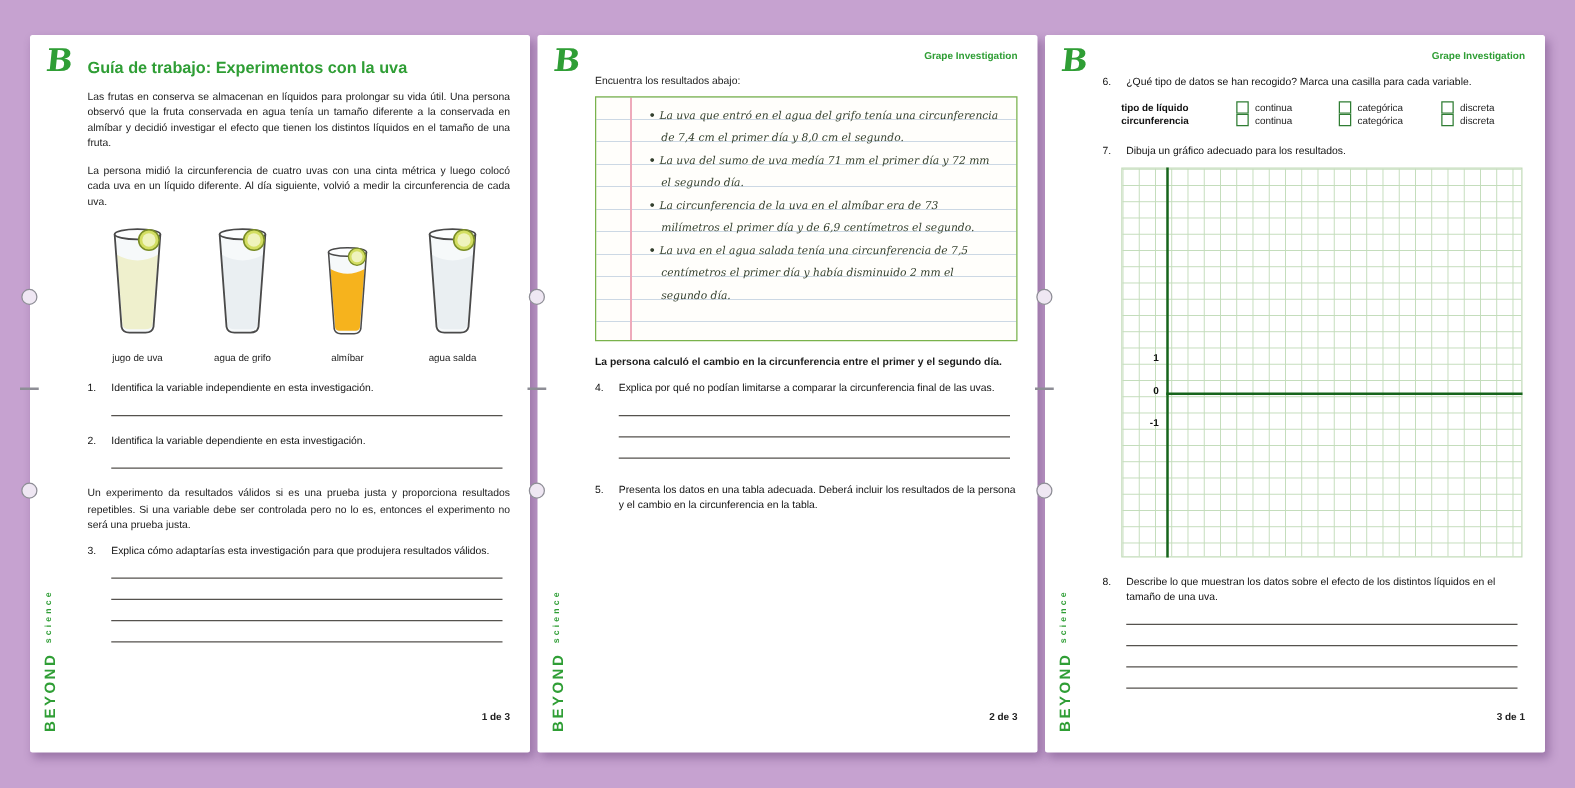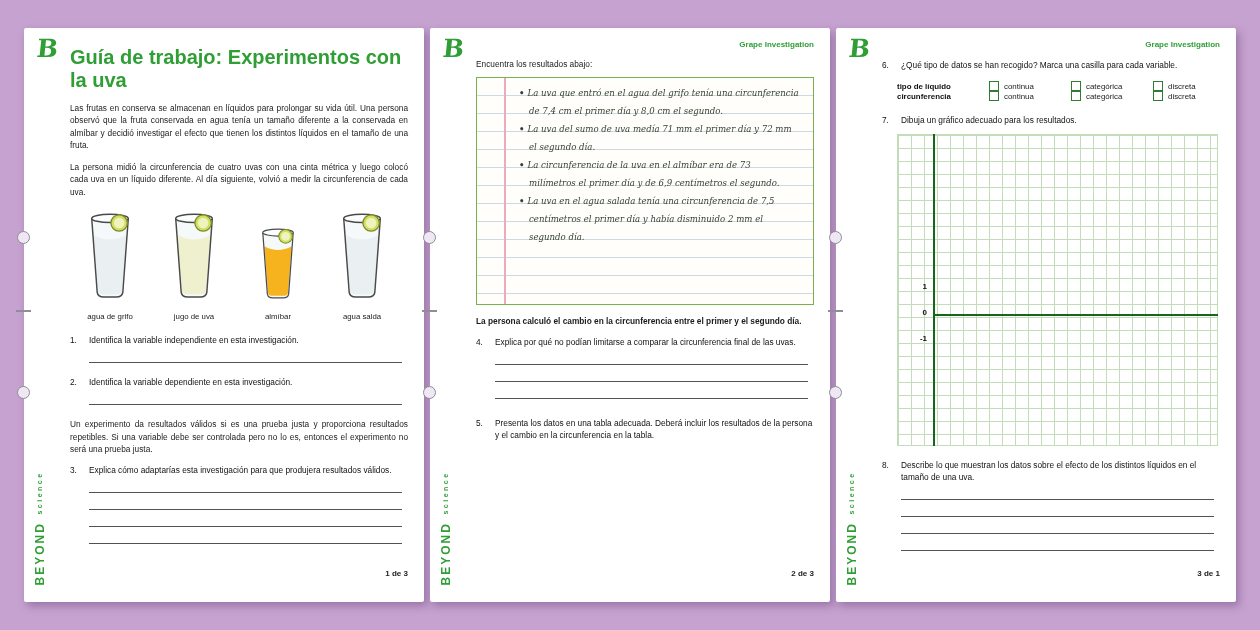--- a/index.html
+++ b/index.html
@@ -24,7 +24,7 @@
 
   .brand-header { text-align:right; color:#2f9e35; font-weight:bold; font-size:8px; margin-bottom:10px; }
 
-  .title { color:#2f9e35; font-size:20px; font-weight:bold; margin:6px 0 10px; }
+  .title { color:#2f9e35; font-size:13px; font-weight:bold; margin:6px 0 10px; }
   .body-text { font-size:8.3px; line-height:1.5; color:#1b1b1b; text-align:justify; margin-bottom:9px; }
 
   .glasses { display:flex; justify-content:space-between; align-items:flex-end; padding:2px 8px 0 2px; margin-bottom:4px; }

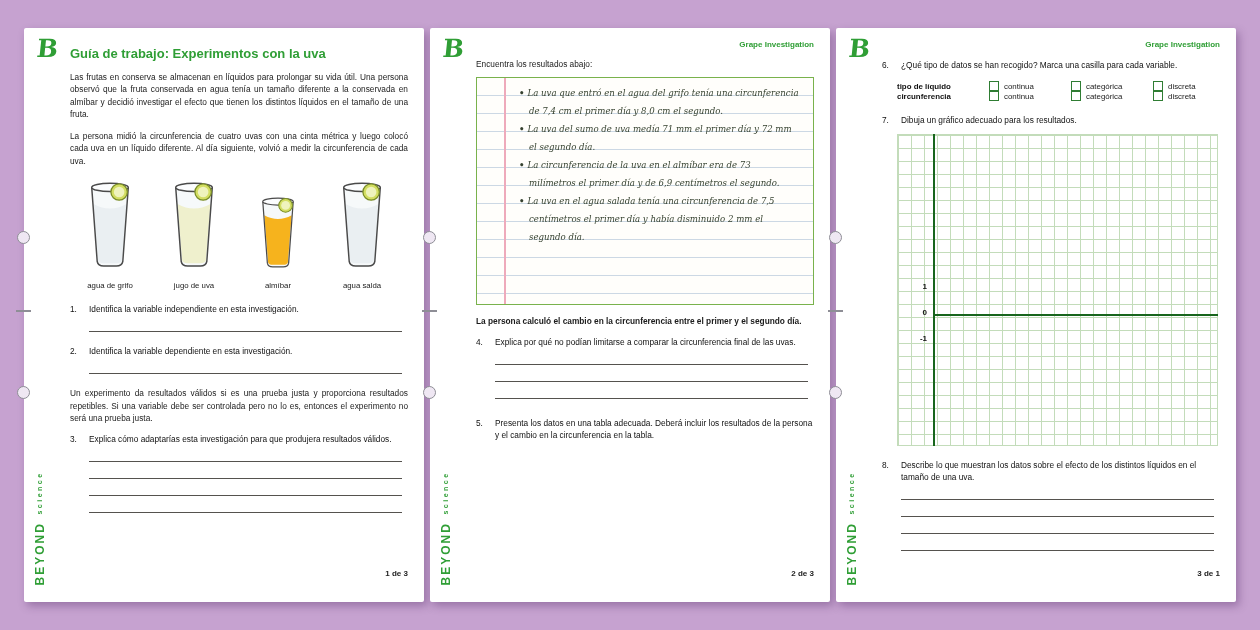--- a/index.html
+++ b/index.html
@@ -39,7 +39,7 @@
   .pagenum { position:absolute; right:16px; bottom:24px; font-size:8px; font-weight:bold; color:#222; }
 
   .prompt { font-size:8.3px; color:#1b1b1b; }
-  .notebook { margin-top:8px; height:228px; border:1.5px solid #79b24c; background-color:#fffefb;
+  .notebook { margin-top:8px; height:196px; border:1.5px solid #79b24c; background-color:#fffefb;
      background-image:
        linear-gradient(to right, transparent 27px, #eeaabb 27px, #eeaabb 28.5px, transparent 28.5px),
        repeating-linear-gradient(to bottom, transparent 0 17px, #ccd8e4 17px 18px);

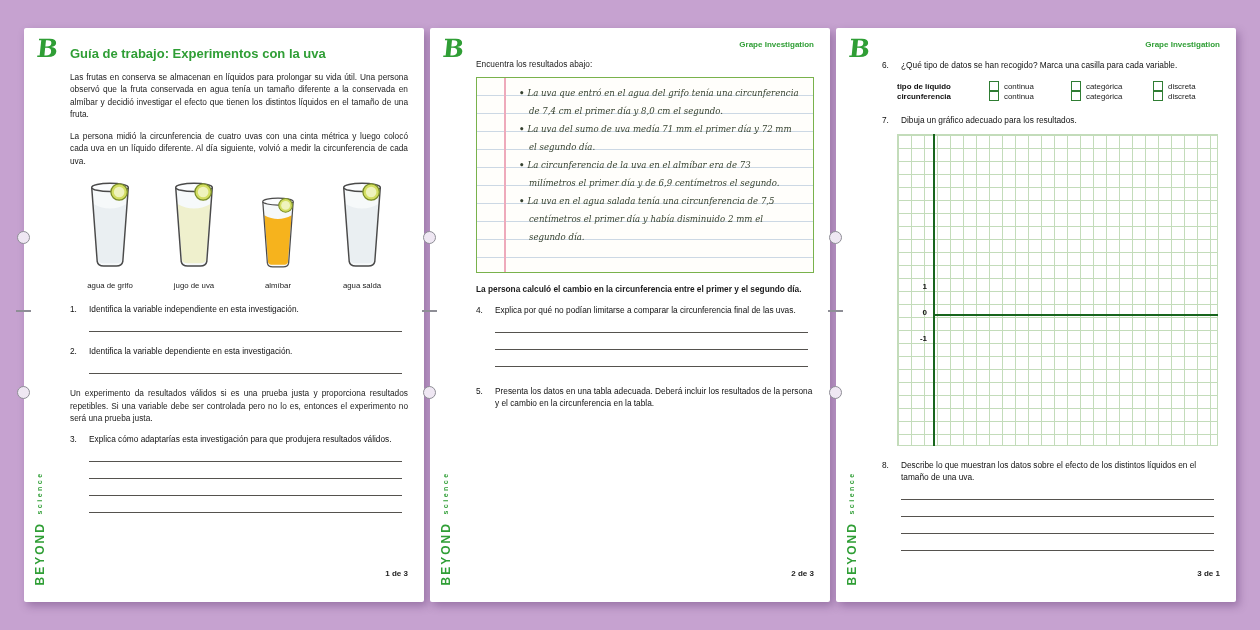--- a/index.html
+++ b/index.html
@@ -89,6 +89,20 @@
         <figure class="glass-fig">
           <svg viewBox="0 0 70 100" width="64" height="92">
             <path d="M15,10 L21,91 Q22,96 28,96 L42,96 Q48,96 49,91 L55,10 Z" fill="#f6f9fa"></path>
+            <path d="M17,28 L22,90 Q23,93 28,93 L42,93 Q47,93 48,90 L53,28 Q44,33 35,33 Q26,33 17,28 Z" fill="#eff0cd"></path>
+            <path d="M15,10 L21,91 Q22,96 28,96 L42,96 Q48,96 49,91 L55,10" fill="none" stroke="#4a4a4a" stroke-width="1.6"></path>
+            <ellipse cx="35" cy="10" rx="20" ry="4.5" fill="#fcfdfe" stroke="#4a4a4a" stroke-width="1.6"></ellipse>
+            <g>
+              <circle cx="45" cy="15" r="9" fill="#d3de62" stroke="#798c27" stroke-width="1.4"></circle>
+              <circle cx="45" cy="15" r="5.8" fill="#eff3bd"></circle>
+            </g>
+          </svg>
+          <figcaption>jugo de uva</figcaption>
+        </figure>
+
+        <figure class="glass-fig">
+          <svg viewBox="0 0 70 100" width="64" height="92">
+            <path d="M15,10 L21,91 Q22,96 28,96 L42,96 Q48,96 49,91 L55,10 Z" fill="#f6f9fa"></path>
             <path d="M17,28 L22,90 Q23,93 28,93 L42,93 Q47,93 48,90 L53,28 Q44,33 35,33 Q26,33 17,28 Z" fill="#eaeff2"></path>
             <path d="M15,10 L21,91 Q22,96 28,96 L42,96 Q48,96 49,91 L55,10" fill="none" stroke="#4a4a4a" stroke-width="1.6"></path>
             <ellipse cx="35" cy="10" rx="20" ry="4.5" fill="#fcfdfe" stroke="#4a4a4a" stroke-width="1.6"></ellipse>
@@ -98,20 +112,6 @@
             </g>
           </svg>
           <figcaption>agua de grifo</figcaption>
-        </figure>
-
-        <figure class="glass-fig">
-          <svg viewBox="0 0 70 100" width="64" height="92">
-            <path d="M15,10 L21,91 Q22,96 28,96 L42,96 Q48,96 49,91 L55,10 Z" fill="#f6f9fa"></path>
-            <path d="M17,28 L22,90 Q23,93 28,93 L42,93 Q47,93 48,90 L53,28 Q44,33 35,33 Q26,33 17,28 Z" fill="#eff0cd"></path>
-            <path d="M15,10 L21,91 Q22,96 28,96 L42,96 Q48,96 49,91 L55,10" fill="none" stroke="#4a4a4a" stroke-width="1.6"></path>
-            <ellipse cx="35" cy="10" rx="20" ry="4.5" fill="#fcfdfe" stroke="#4a4a4a" stroke-width="1.6"></ellipse>
-            <g>
-              <circle cx="45" cy="15" r="9" fill="#d3de62" stroke="#798c27" stroke-width="1.4"></circle>
-              <circle cx="45" cy="15" r="5.8" fill="#eff3bd"></circle>
-            </g>
-          </svg>
-          <figcaption>jugo de uva</figcaption>
         </figure>
 
         <figure class="glass-fig short">

